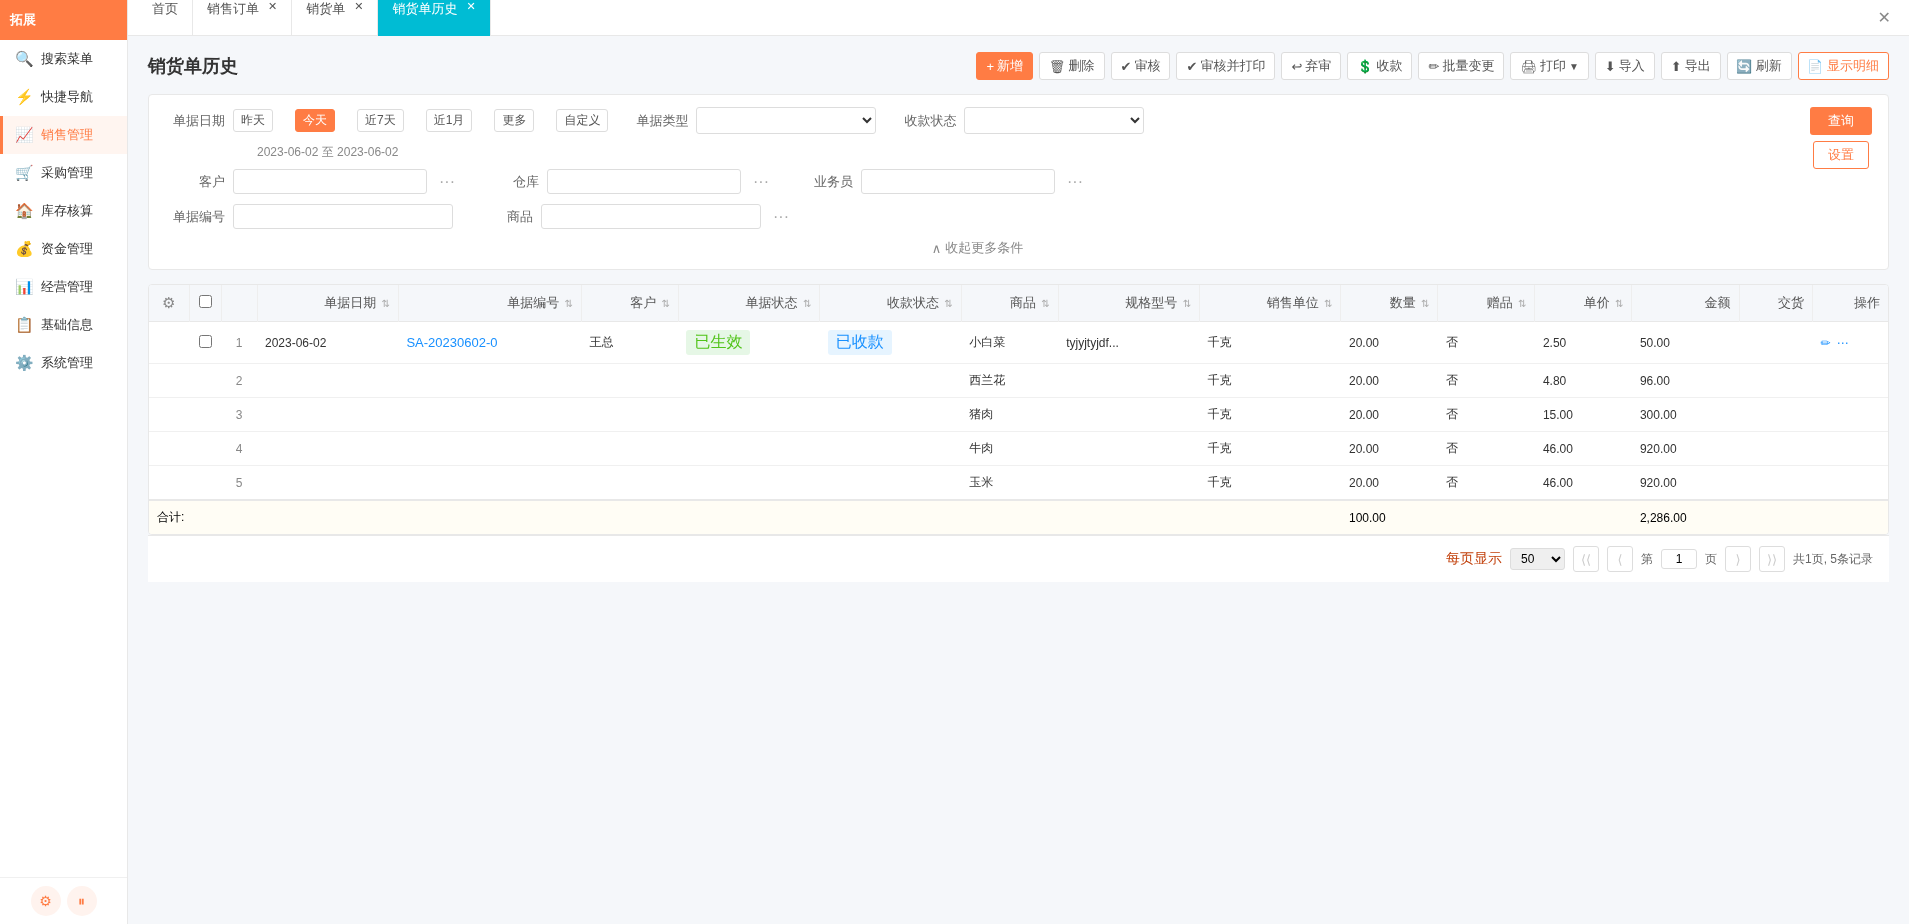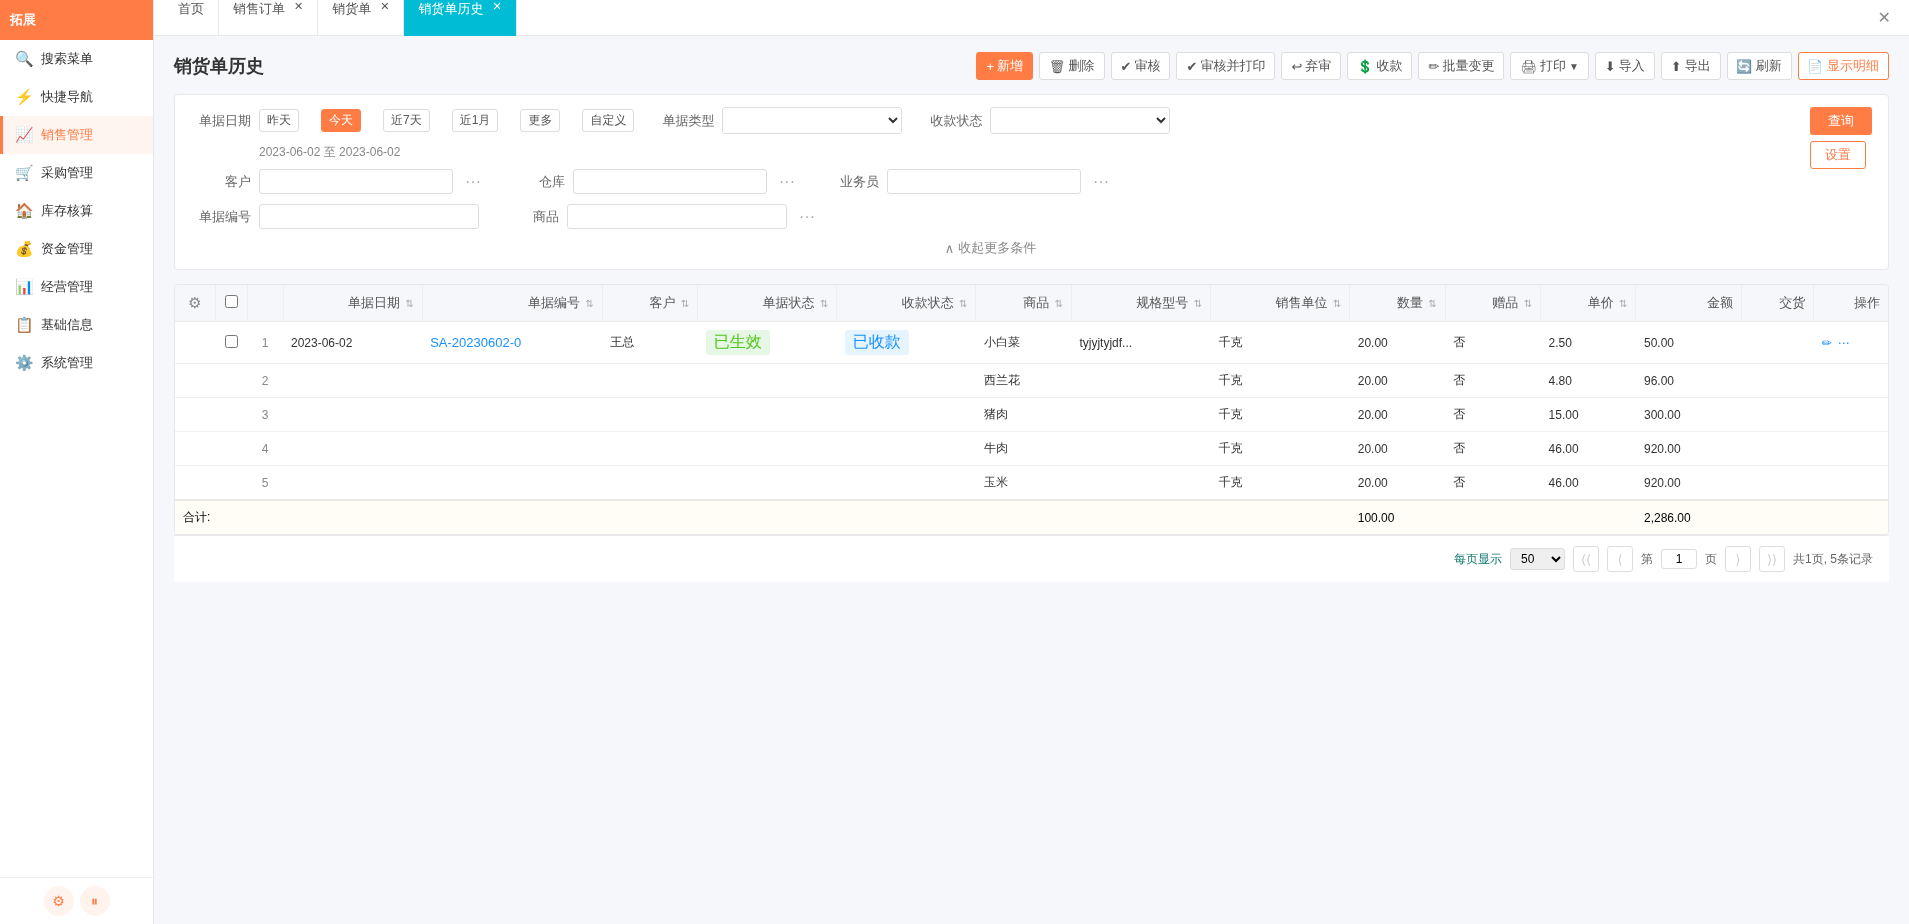--- a/index.html
+++ b/index.html
@@ -7,7 +7,7 @@
 
     
     .sidebar {
-      width: 154px;
+      width: 128px;
       background: #fff;
       border-right: 1px solid #e8e8e8;
       display: flex;

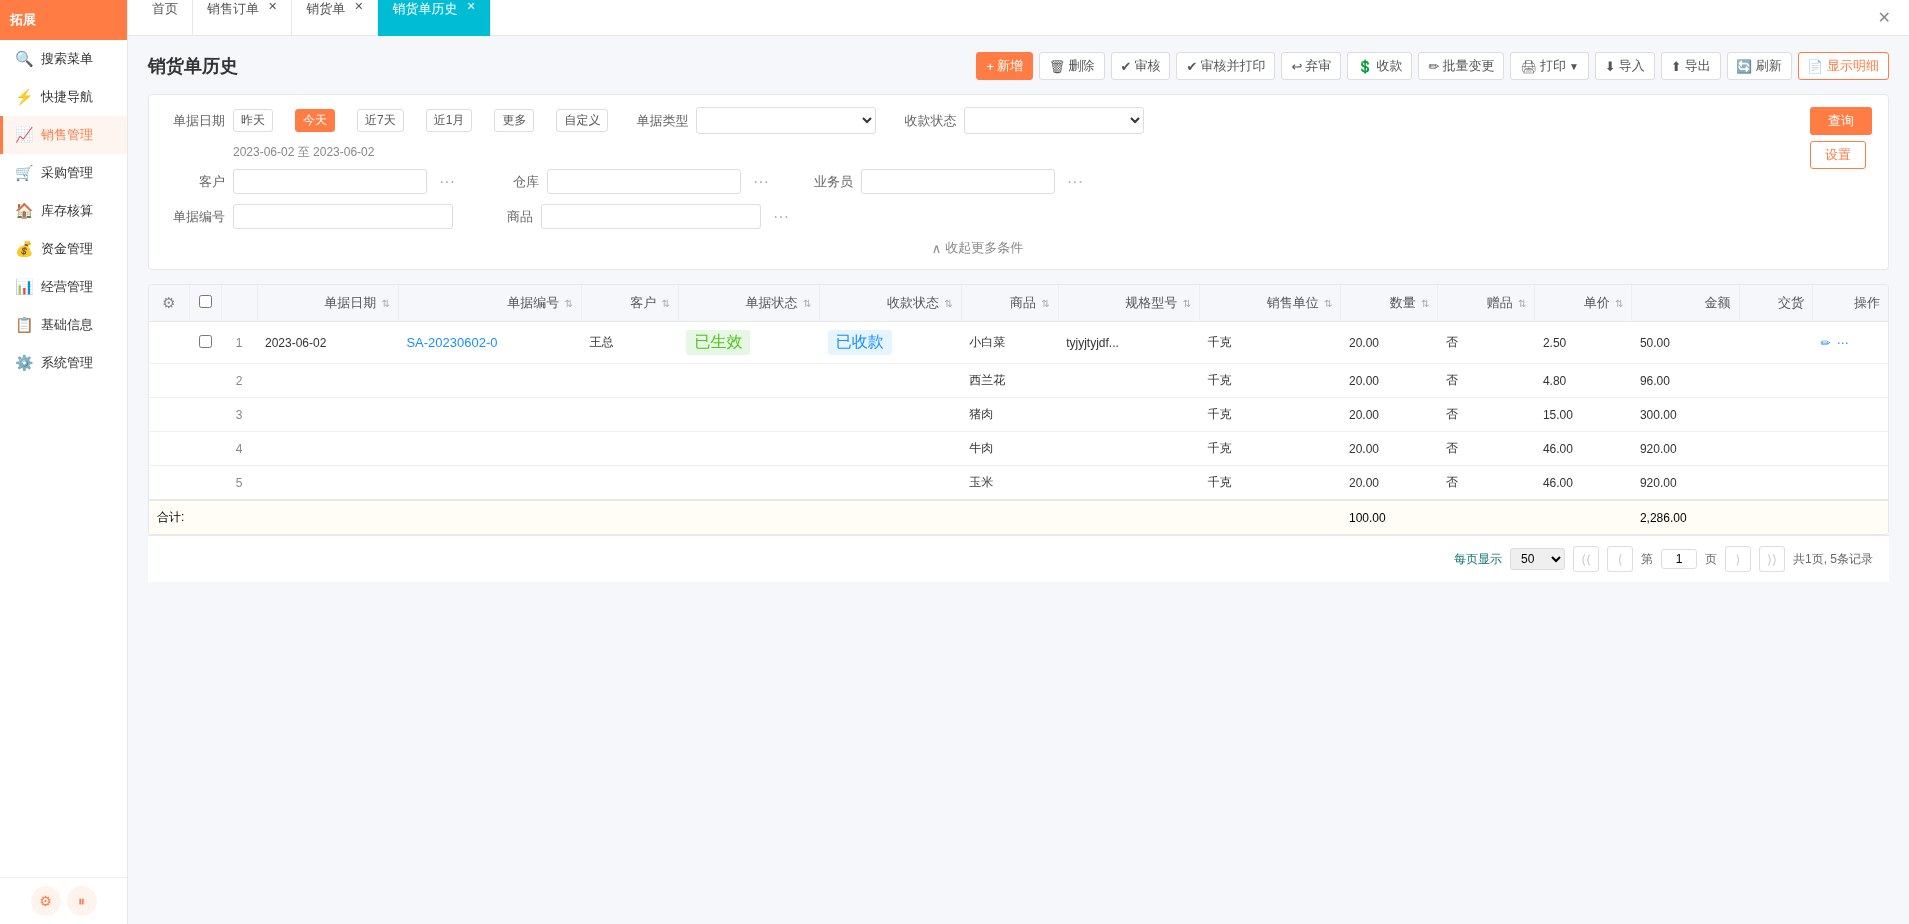--- a/index.html
+++ b/index.html
@@ -244,7 +244,7 @@
       display: flex;
       flex-direction: column;
       gap: 6px;
-      align-items: flex-start;
+      align-items: center;
     }
 
     

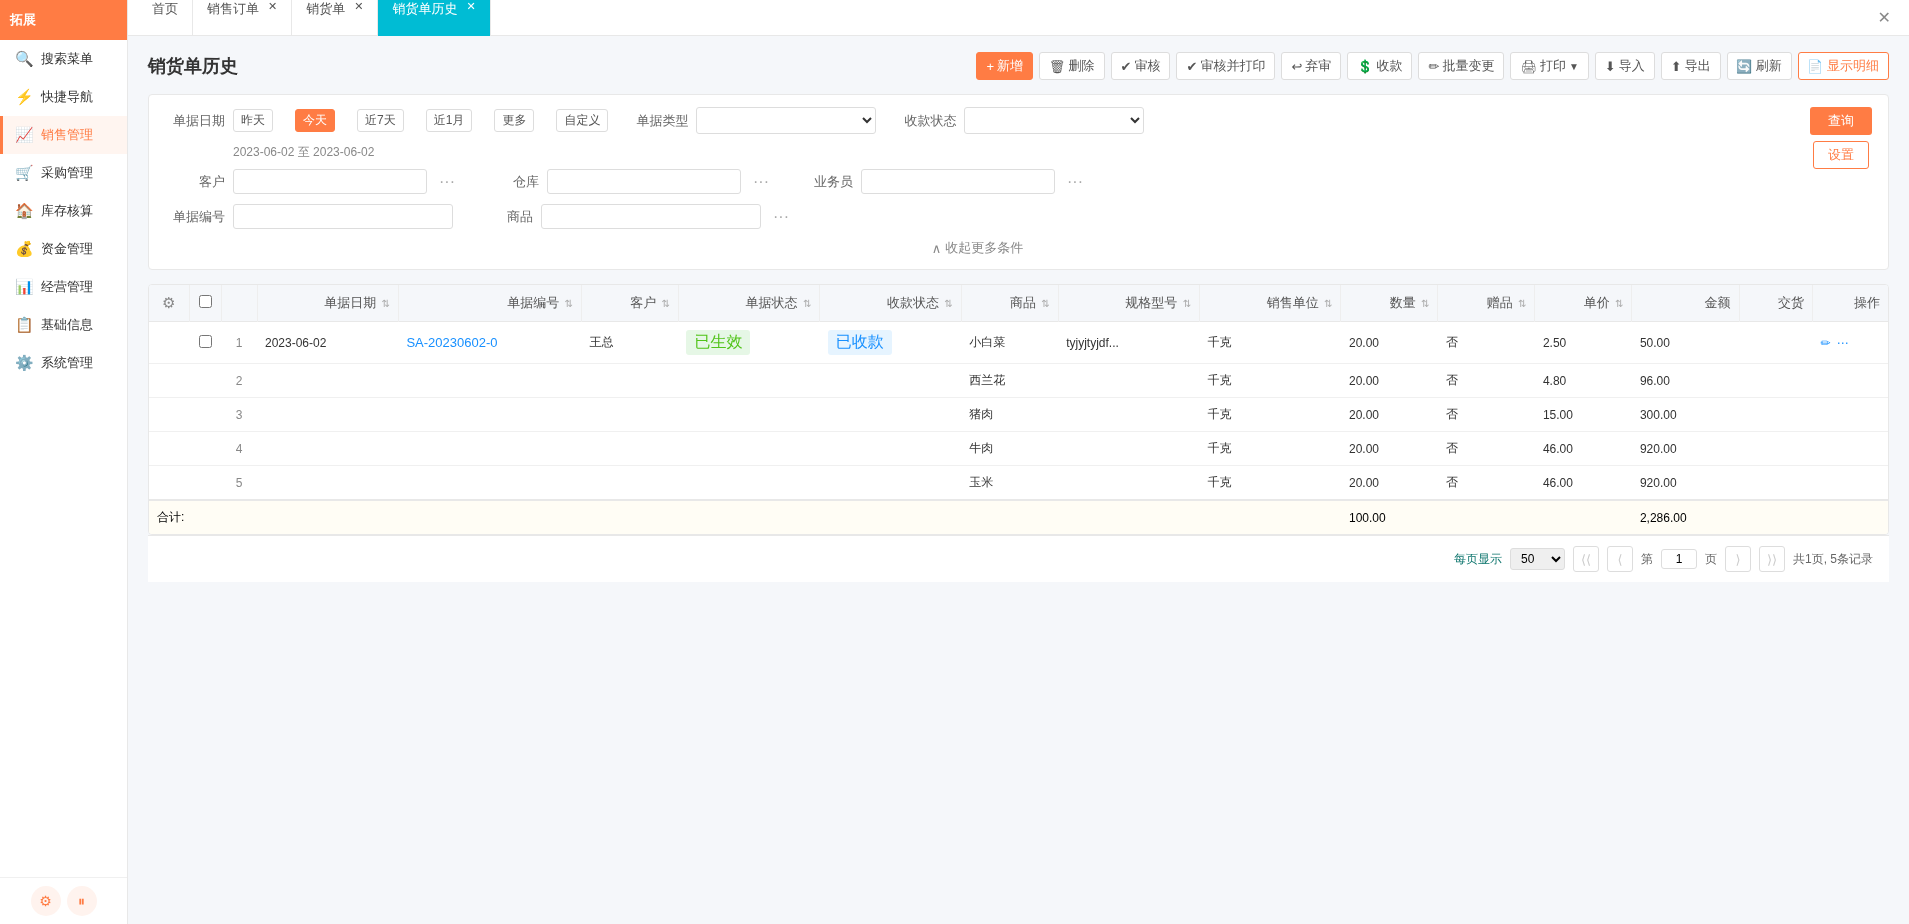--- a/index.html
+++ b/index.html
@@ -507,7 +507,7 @@
               </select>
             </div>
           </div>
-          <div style="margin-left:68px; margin-bottom:8px;">
+          <div style="margin-left:92px; margin-bottom:8px;">
             <span class="date-range">2023-06-02 至 2023-06-02</span>
           </div>
 

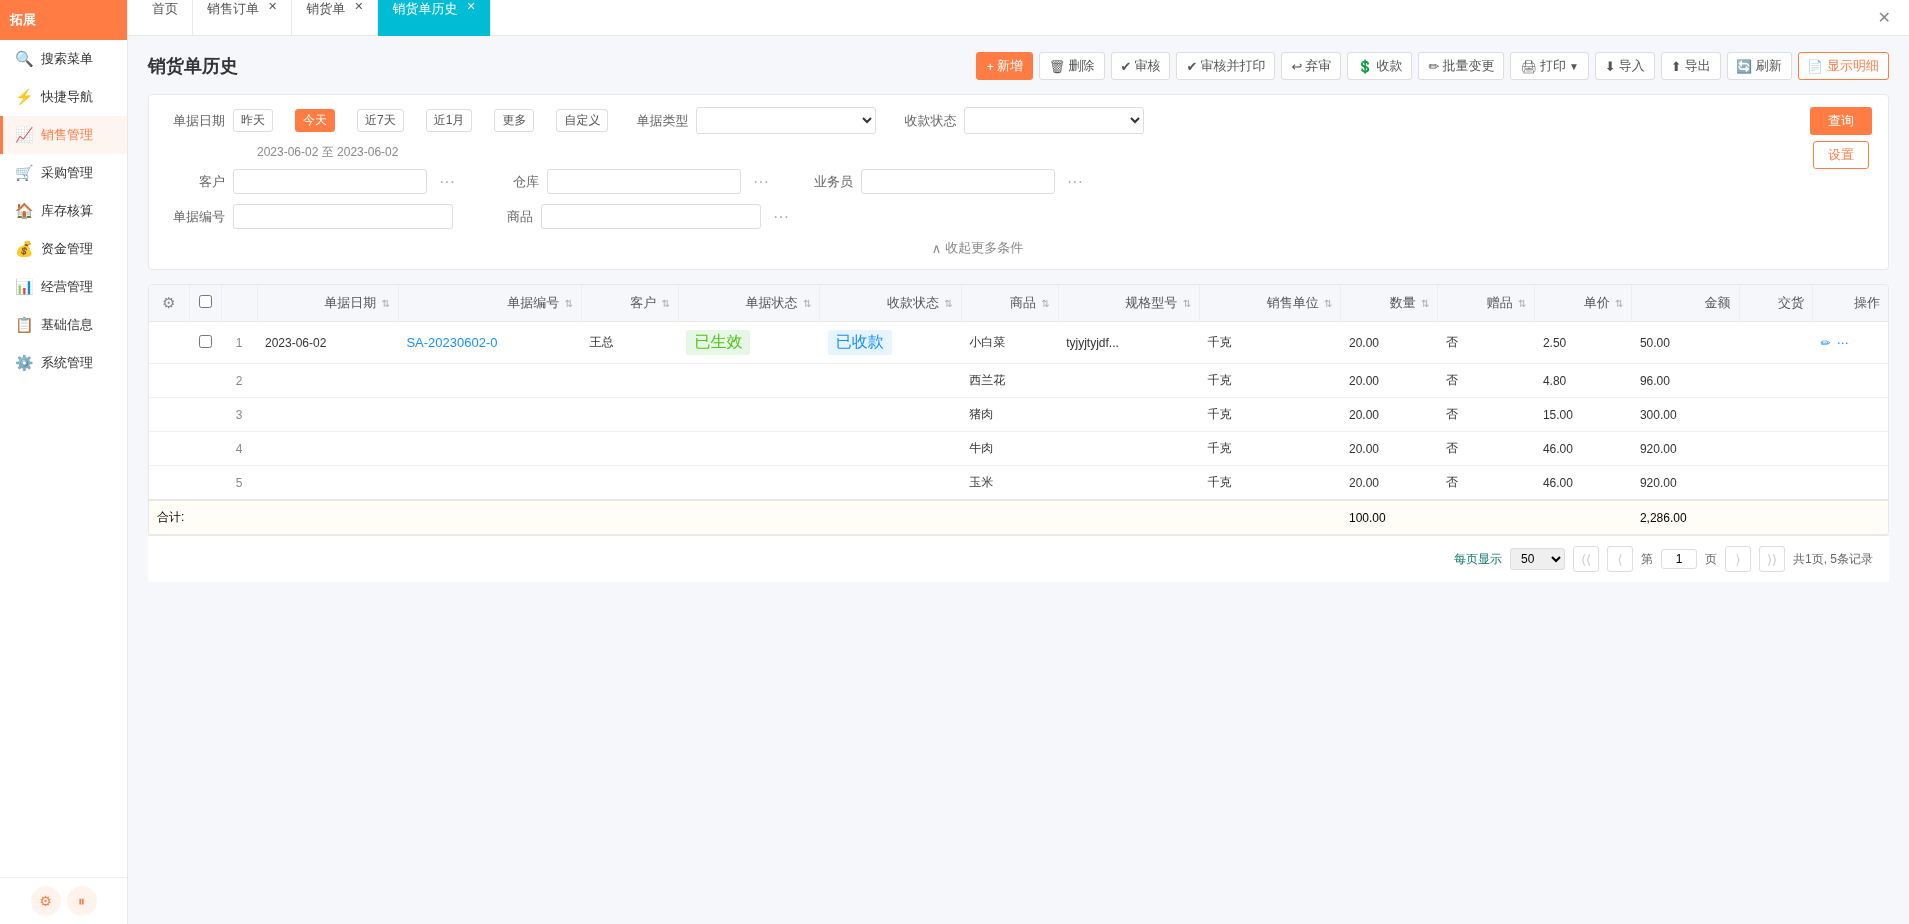--- a/index.html
+++ b/index.html
@@ -315,7 +315,7 @@
       background: #fff;
       border-top: 1px solid #e8e8e8;
     }
-    .page-size-label { color: #0f766e; font-size: 12px; }
+    .page-size-label { color: #c2410c; font-size: 14px; }
     .page-size-select {
       border: 1px solid #ddd;
       border-radius: 3px;

